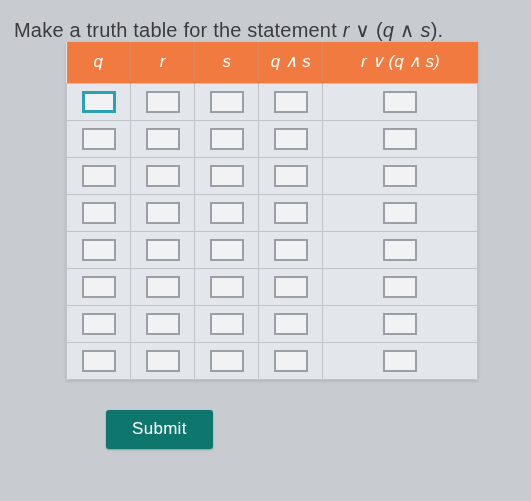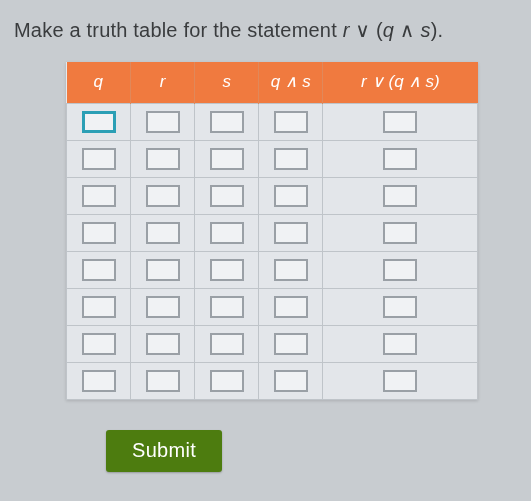--- a/index.html
+++ b/index.html
@@ -13,7 +13,6 @@
   .prompt {
     font-size: 20px;
     color: #3a3c3e;
-    margin-bottom: 20px;
     letter-spacing: .2px;
   }
   .prompt .var { font-style: italic; }

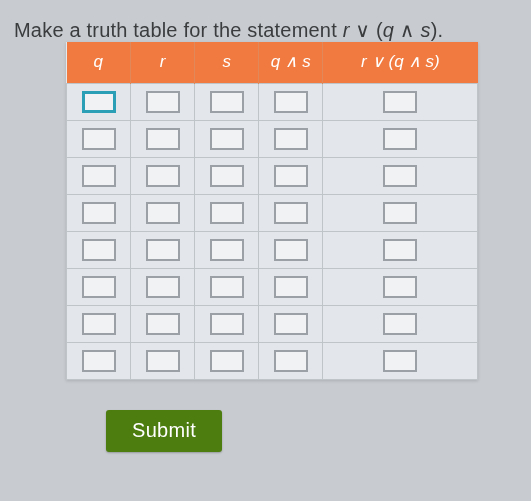--- a/index.html
+++ b/index.html
@@ -63,11 +63,11 @@
   }
   .submit-btn {
     display: inline-block;
-    background: #4d7c0f;
+    background: #0f766e;
     color: #fff;
     border: none;
     padding: 9px 26px 10px 26px;
-    font-size: 20px;
+    font-size: 17px;
     border-radius: 3px;
     box-shadow: 0 1px 2px rgba(0,0,0,.25);
     cursor: pointer;

